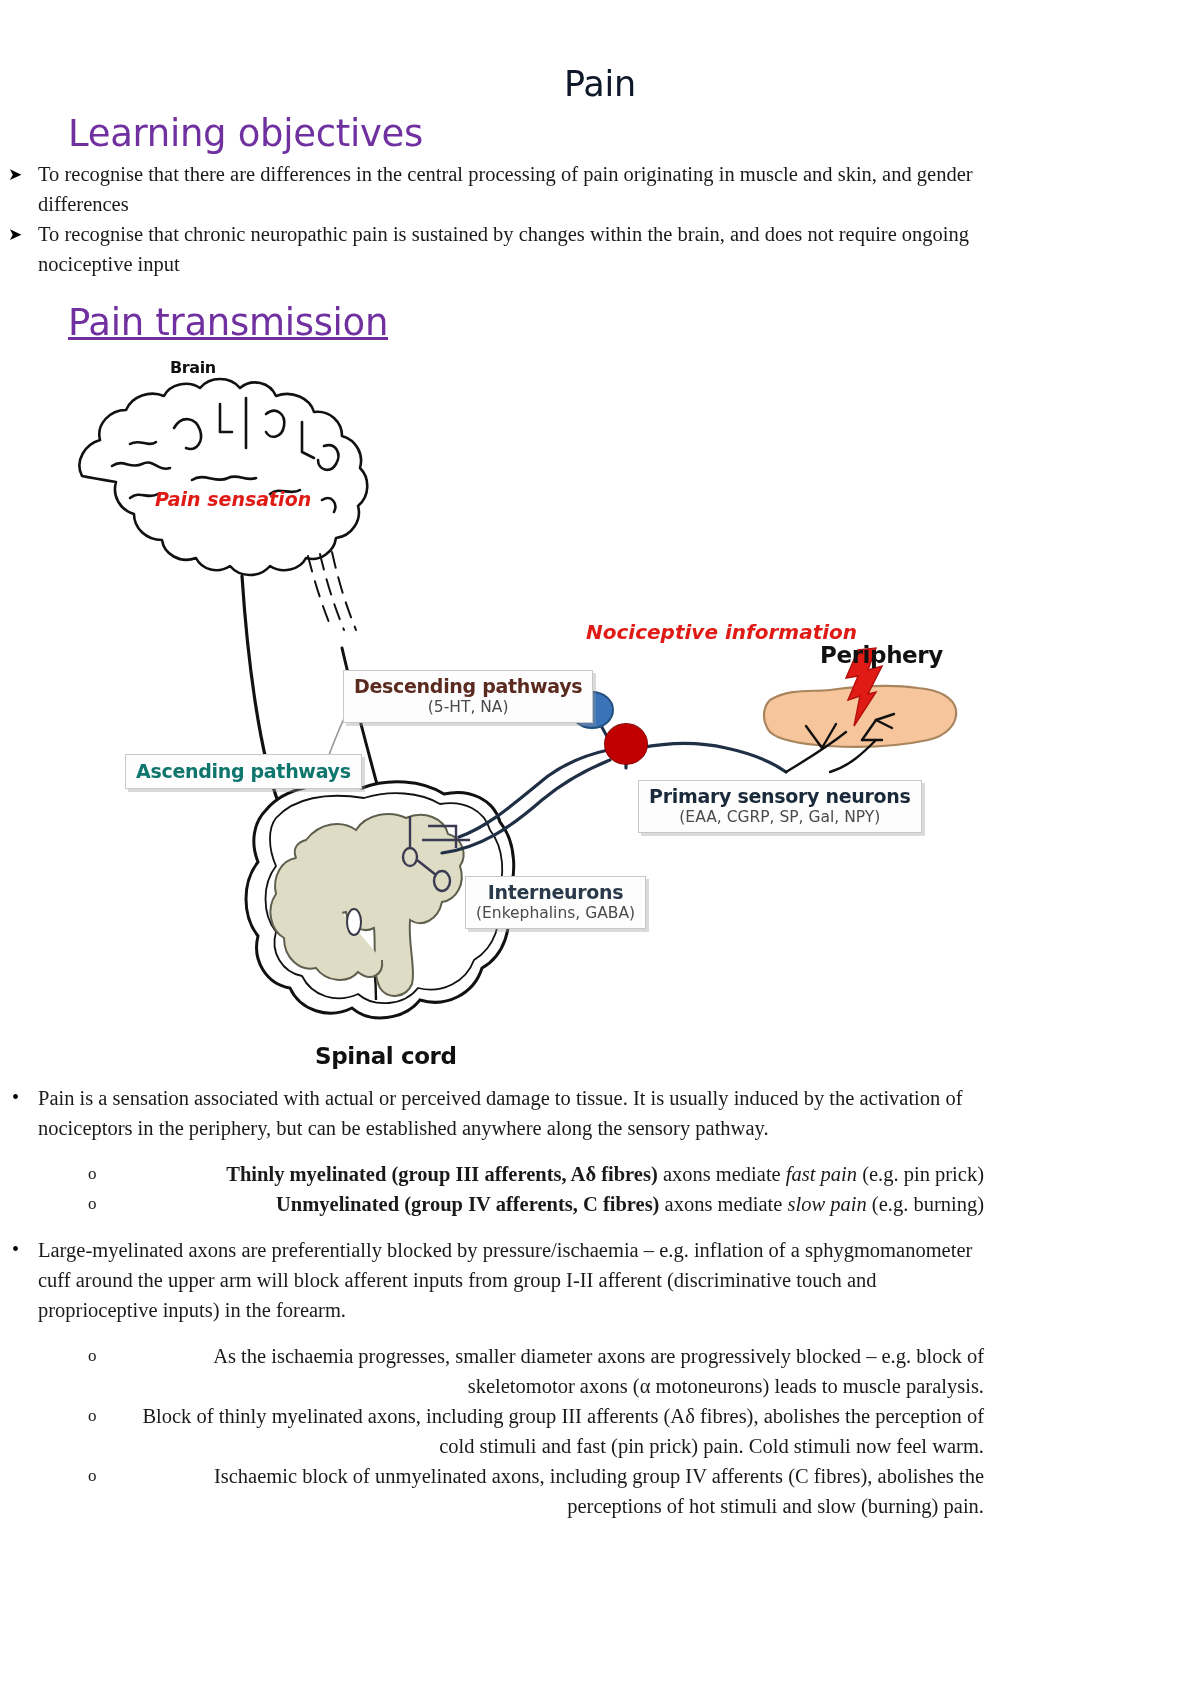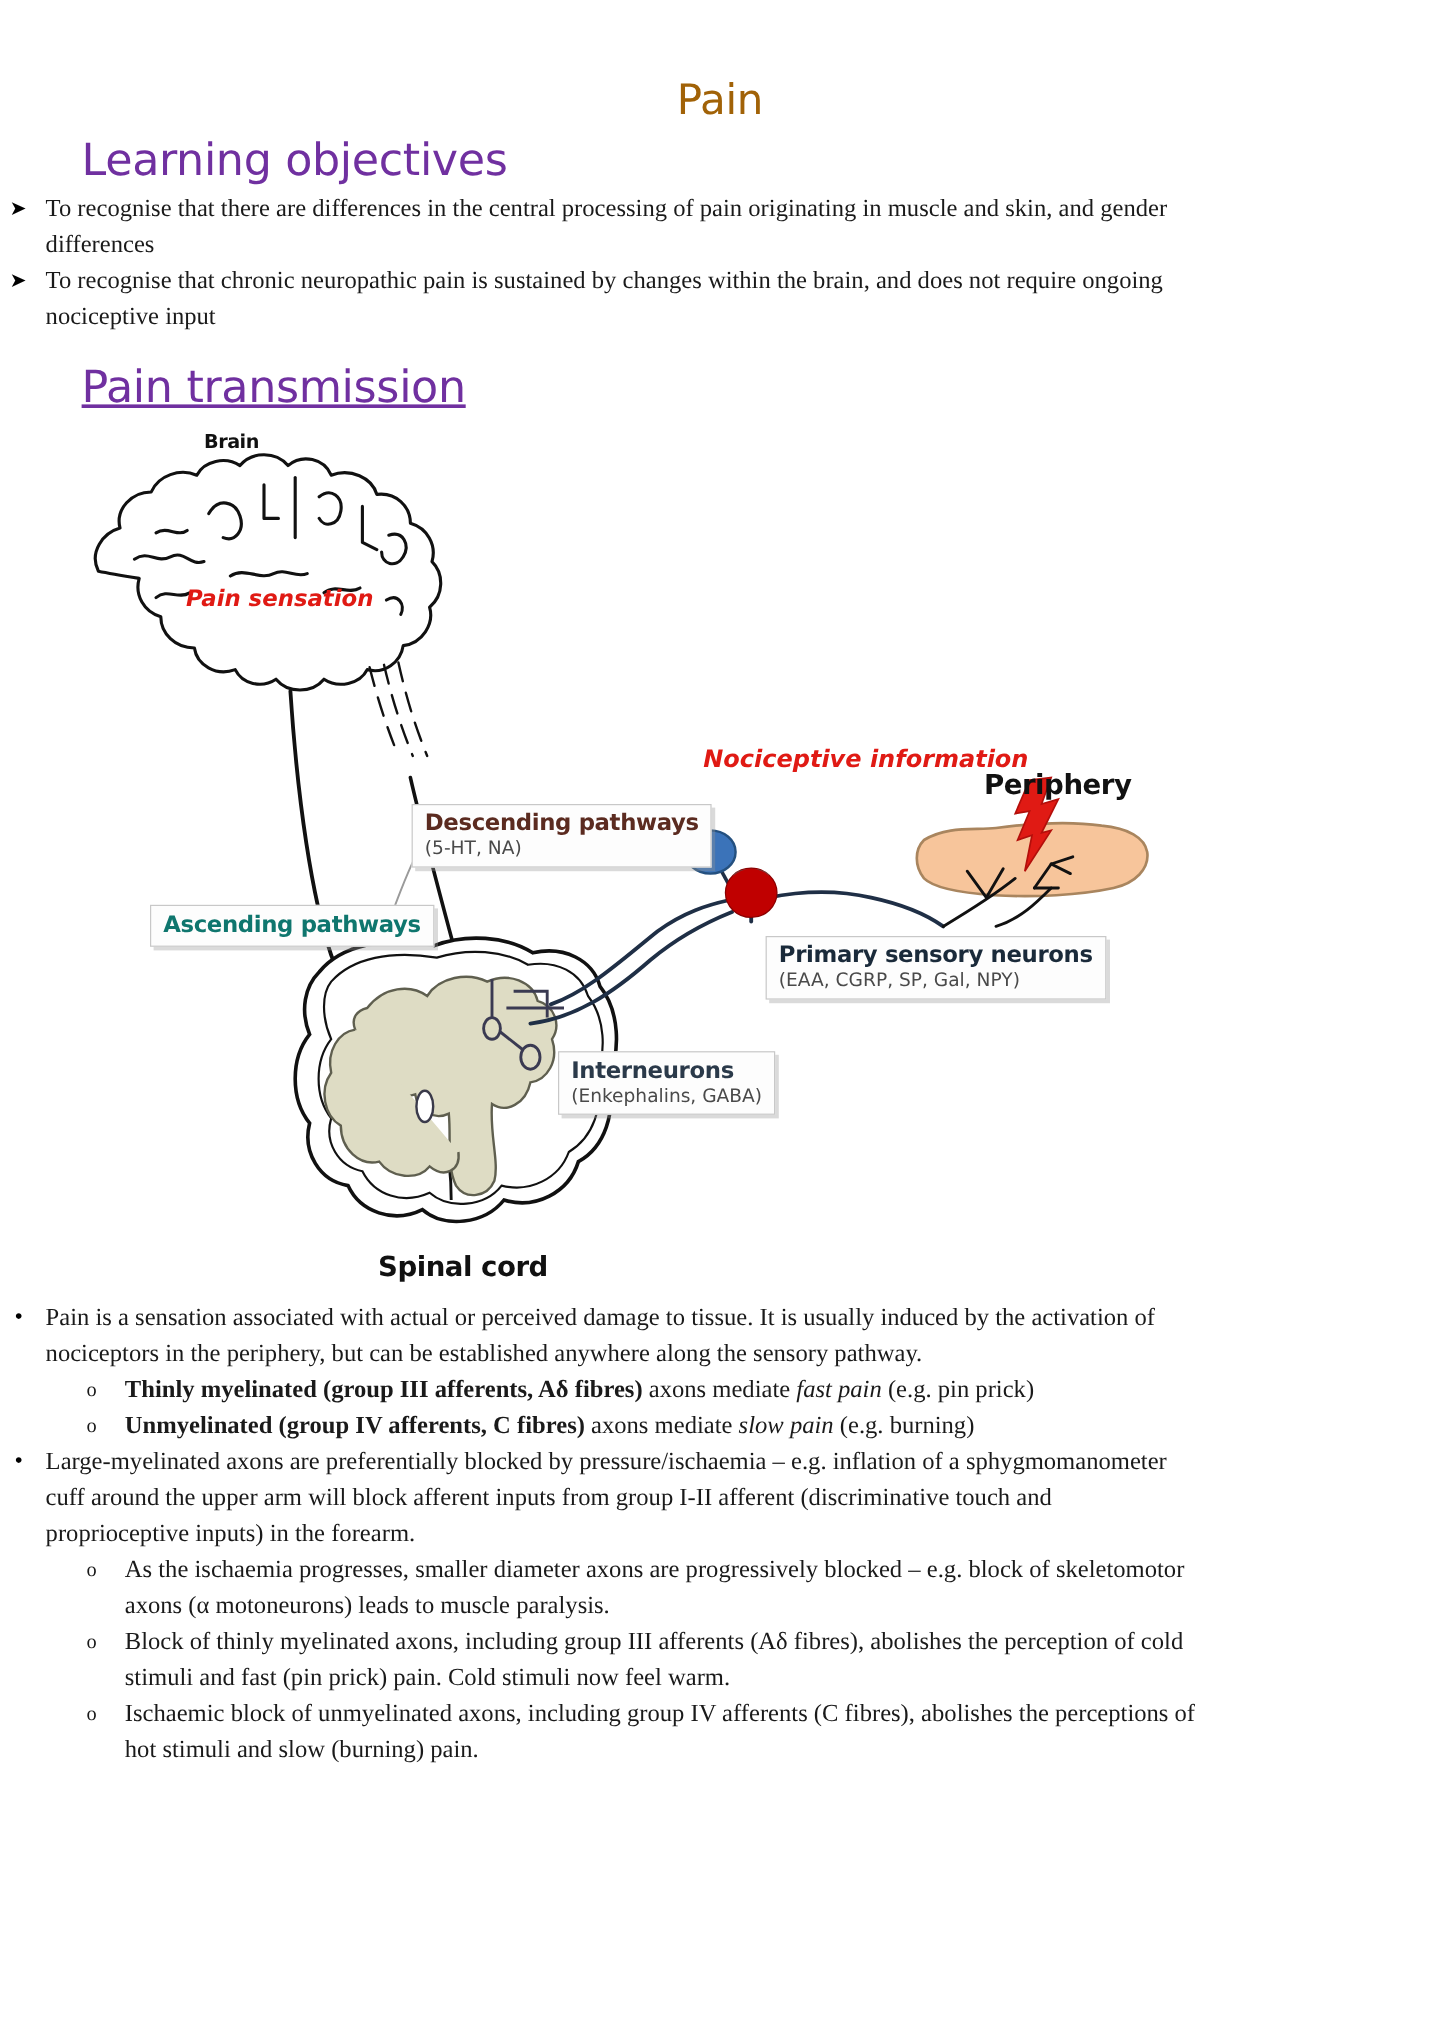--- a/index.html
+++ b/index.html
@@ -22,7 +22,7 @@
     text-align: center;
     font-family: "DejaVu Sans", sans-serif;
     font-size: 35px;
-    color: #a16207;
+    color: #0f172a;
     font-weight: 400;
     margin: 0;
     padding-top: 64px;

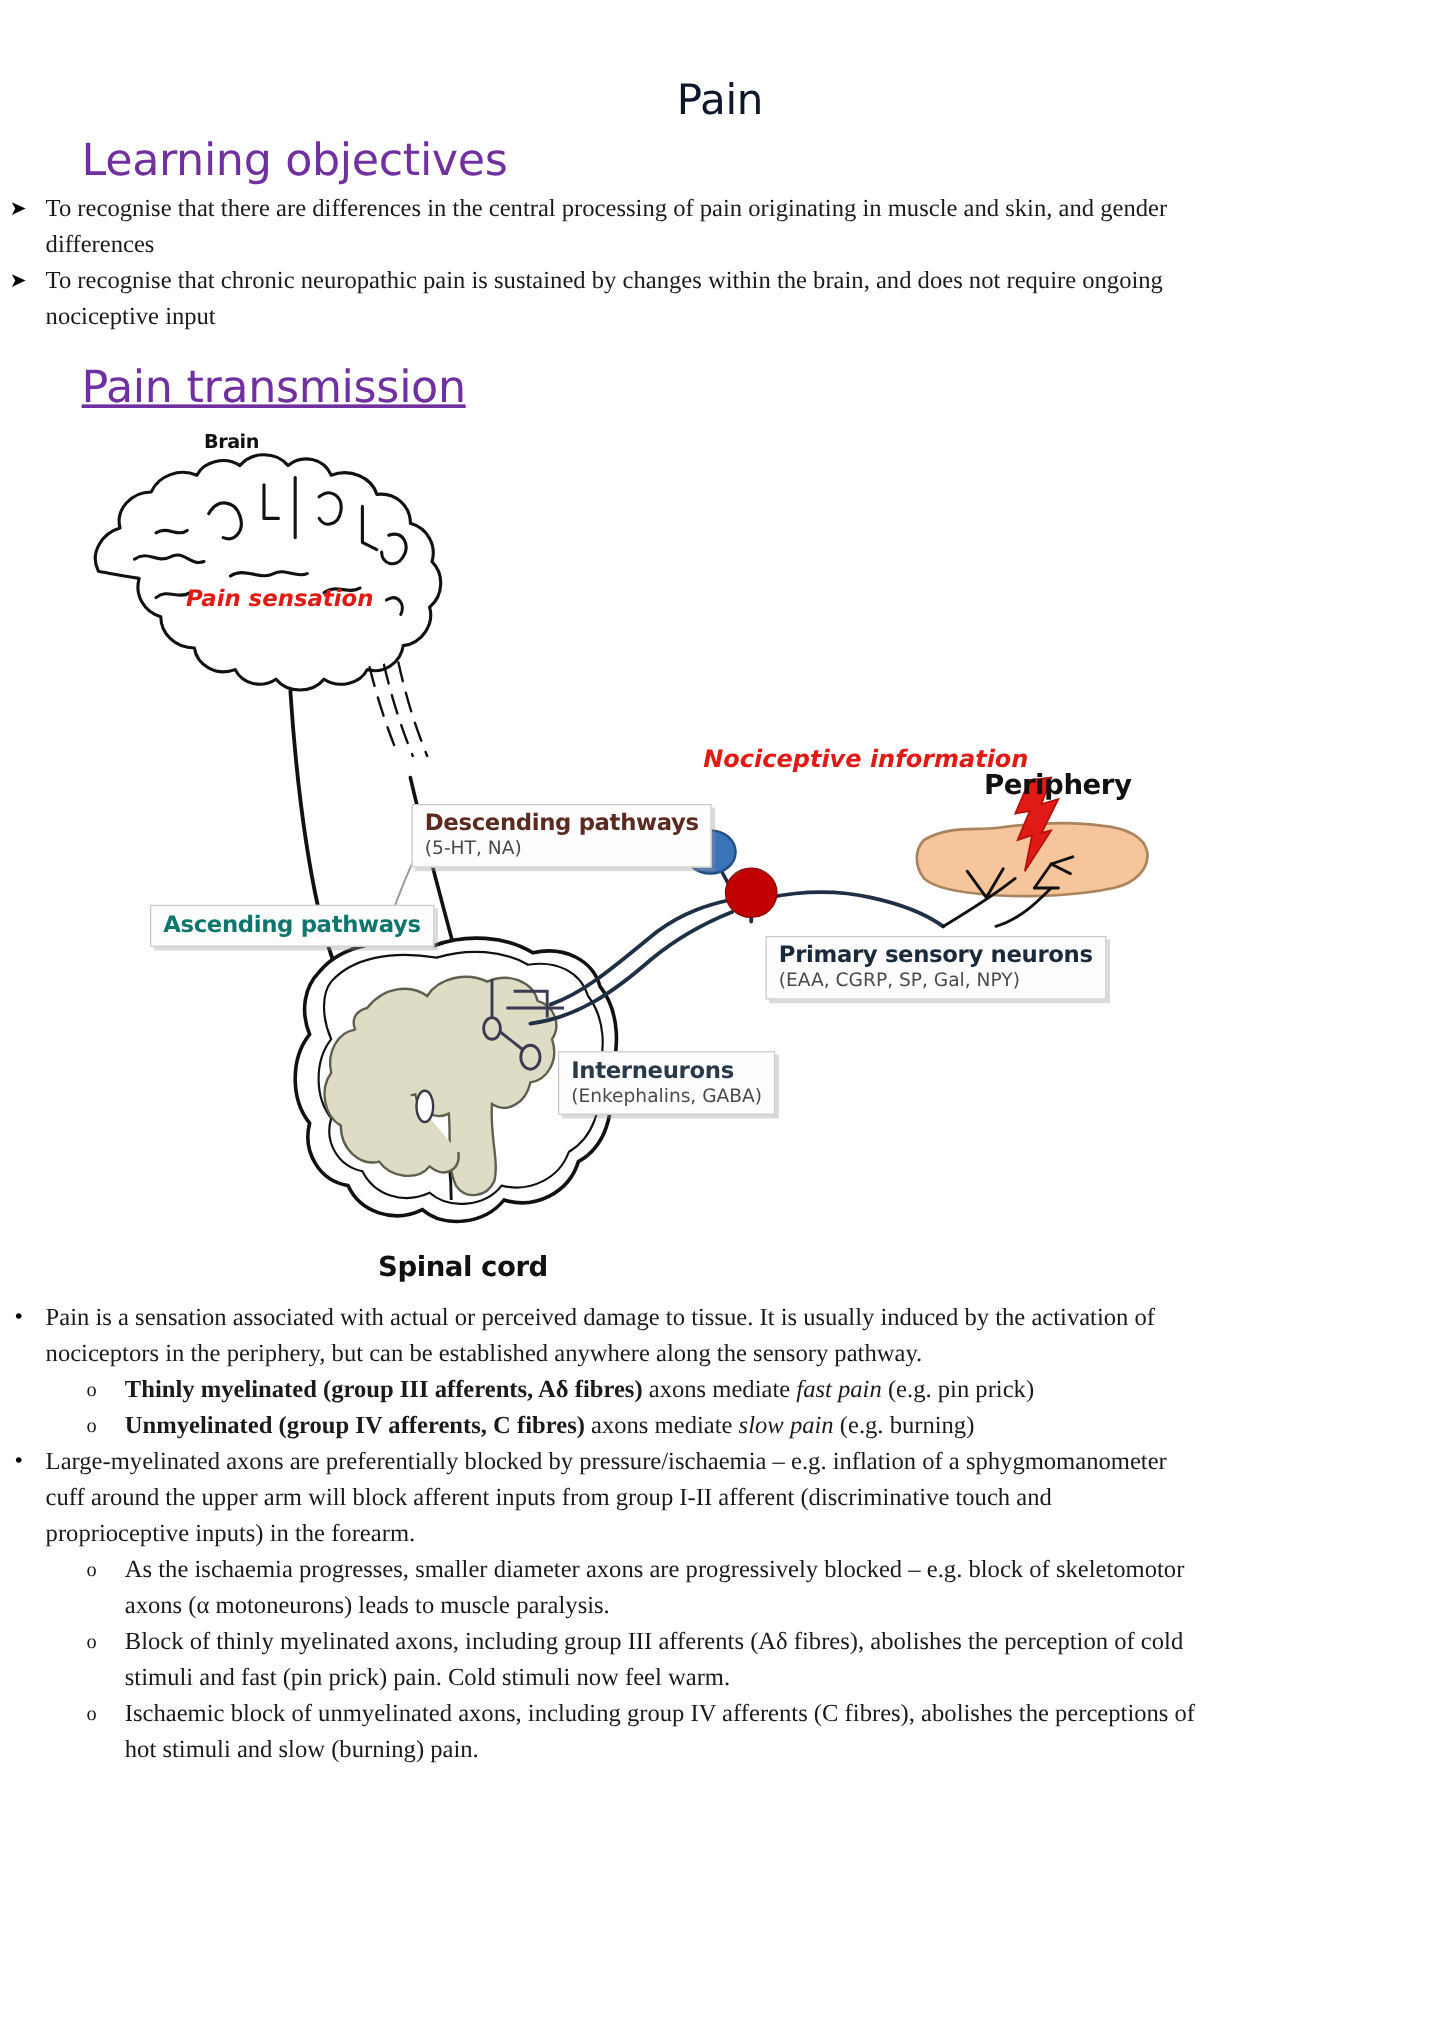--- a/index.html
+++ b/index.html
@@ -147,7 +147,7 @@
     border: 1px solid #c8c8c8;
     box-shadow: 3px 3px 0 rgba(150,150,150,0.35);
     padding: 4px 10px 6px 10px;
-    text-align: left;
+    text-align: center;
     font-family: "DejaVu Sans", sans-serif;
     white-space: nowrap;
   }

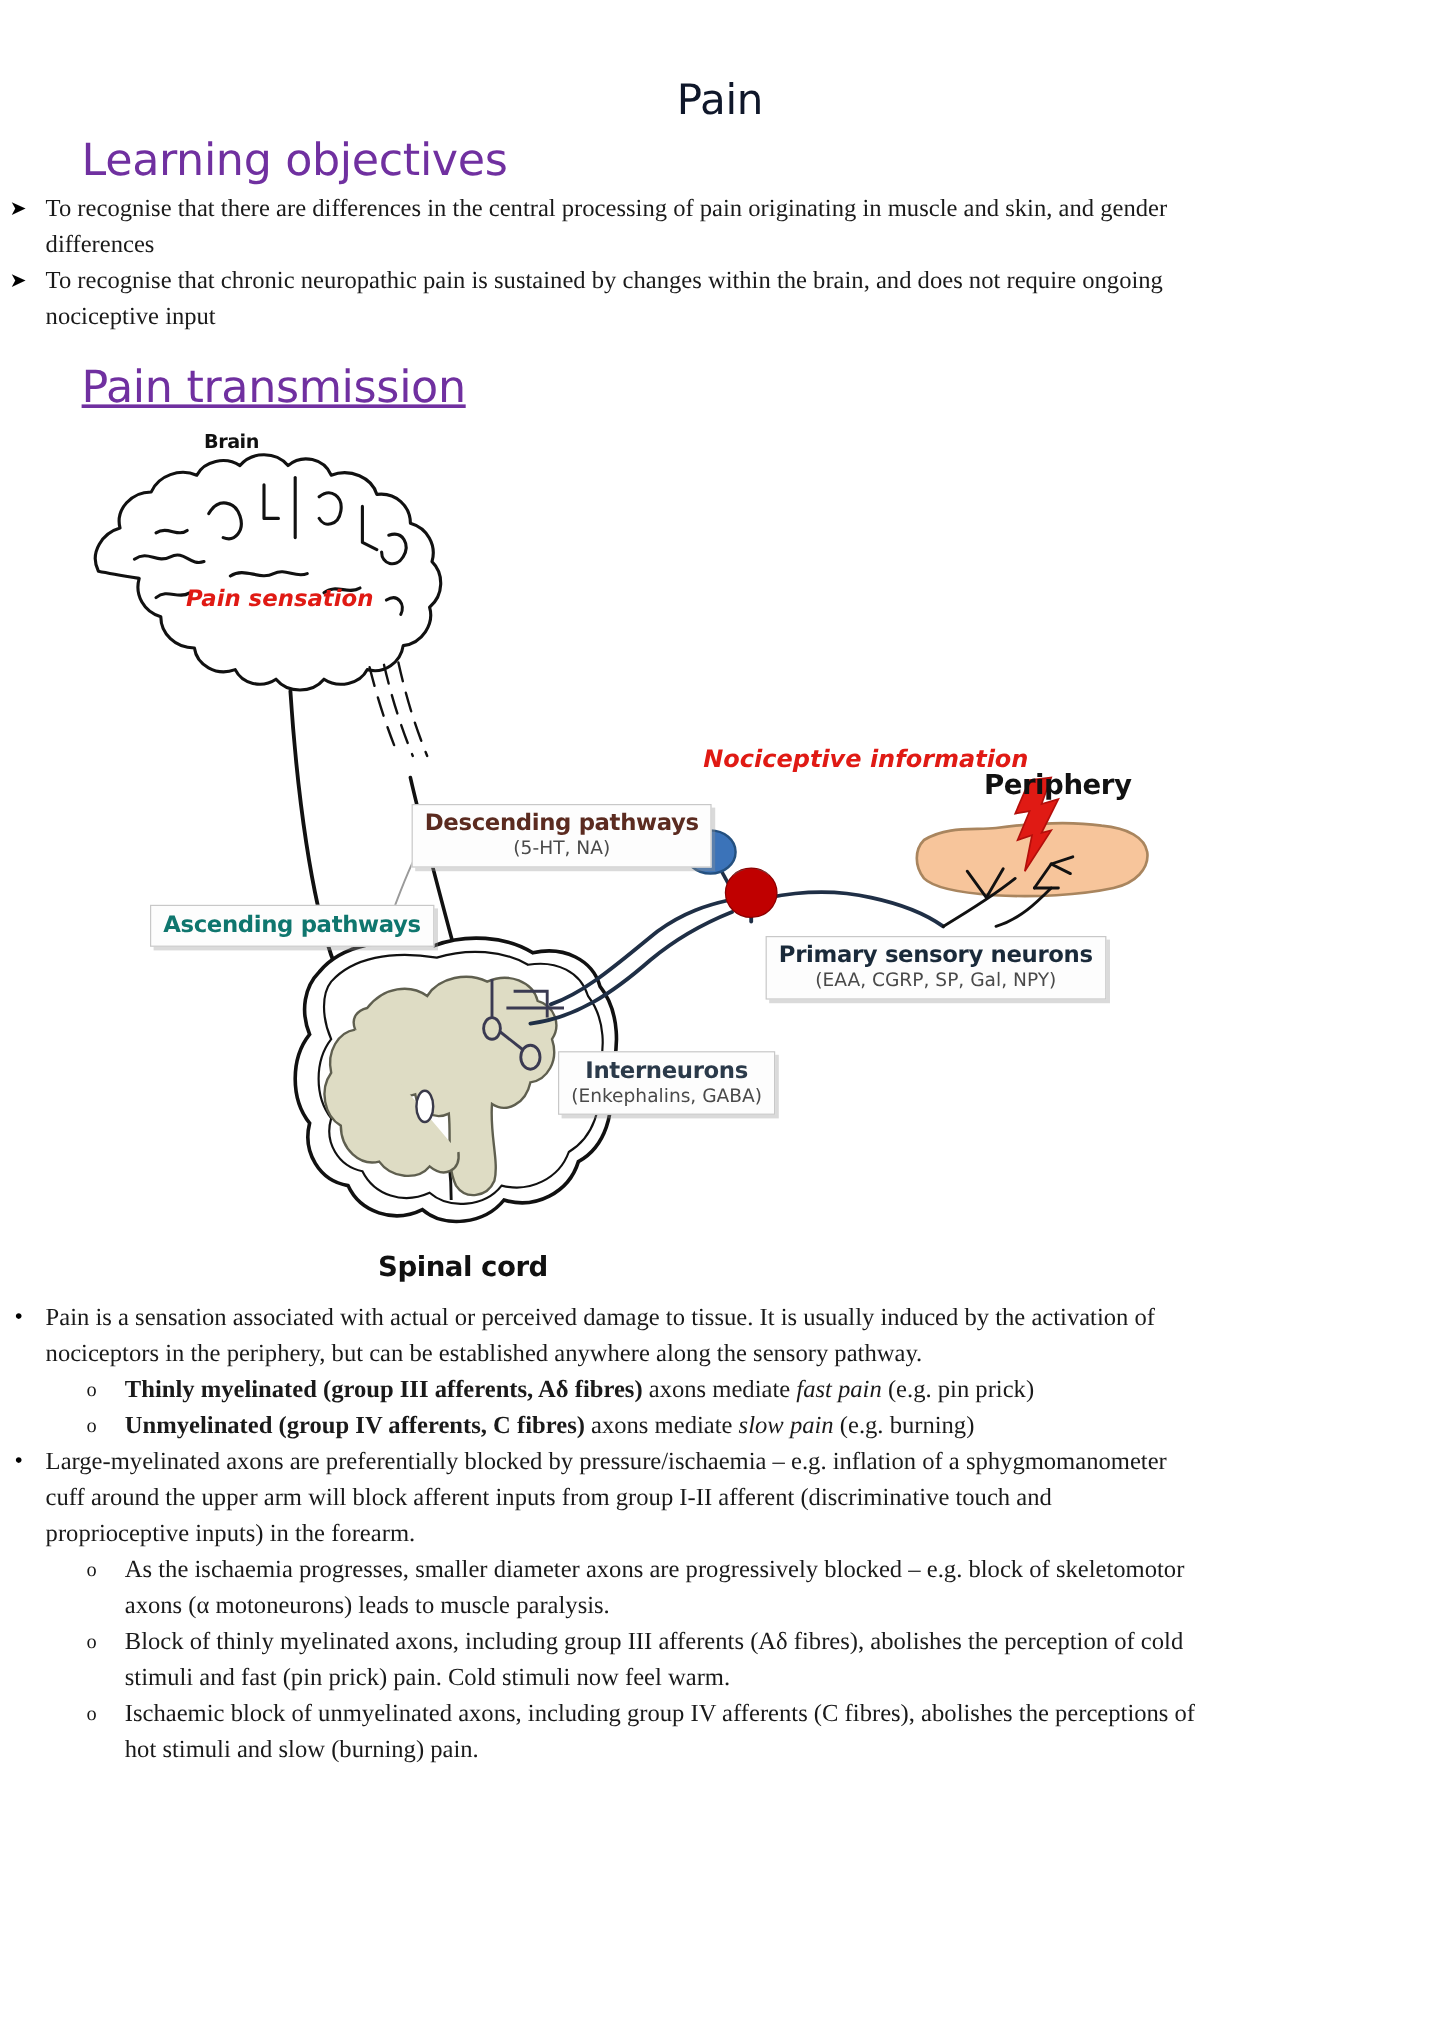--- a/index.html
+++ b/index.html
@@ -75,8 +75,9 @@
   }
   ul.lvl2 {
     list-style: none;
-    margin: 0;
+    margin: 16px;
     padding: 0;
+    text-align: right;
   }
   ul.lvl2 > li {
     position: relative;

